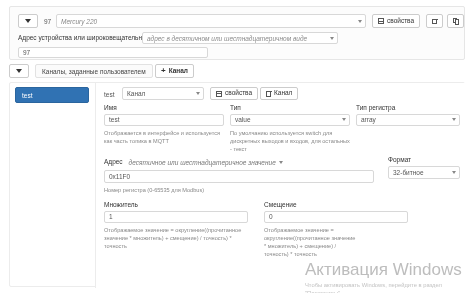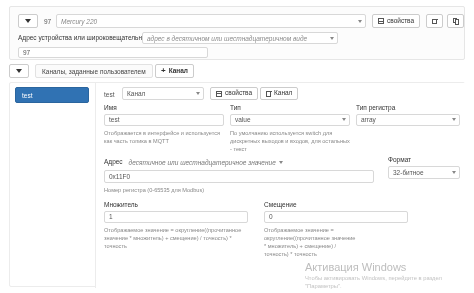--- a/index.html
+++ b/index.html
@@ -335,7 +335,7 @@
     pointer-events: none;
   }
   .wm-title {
-    font-size: 11px;
+    font-size: 17px;
     line-height: 1.1;
     color: #bdbdbd;
     font-family: "Liberation Sans", sans-serif;

